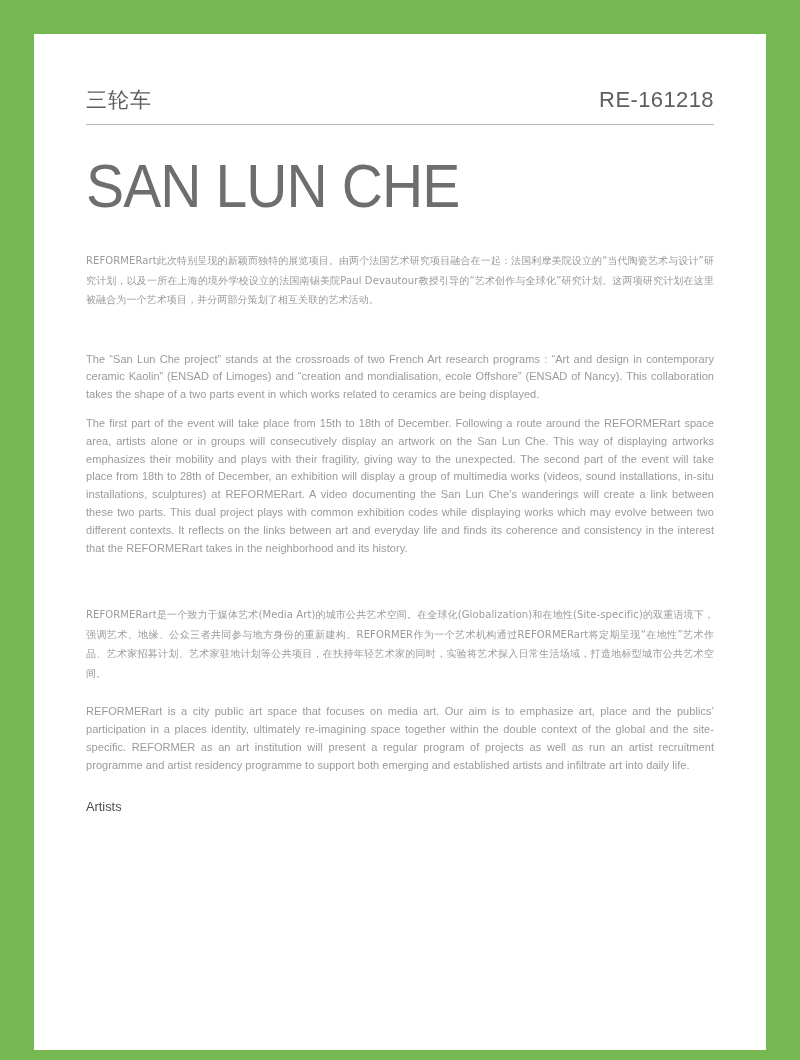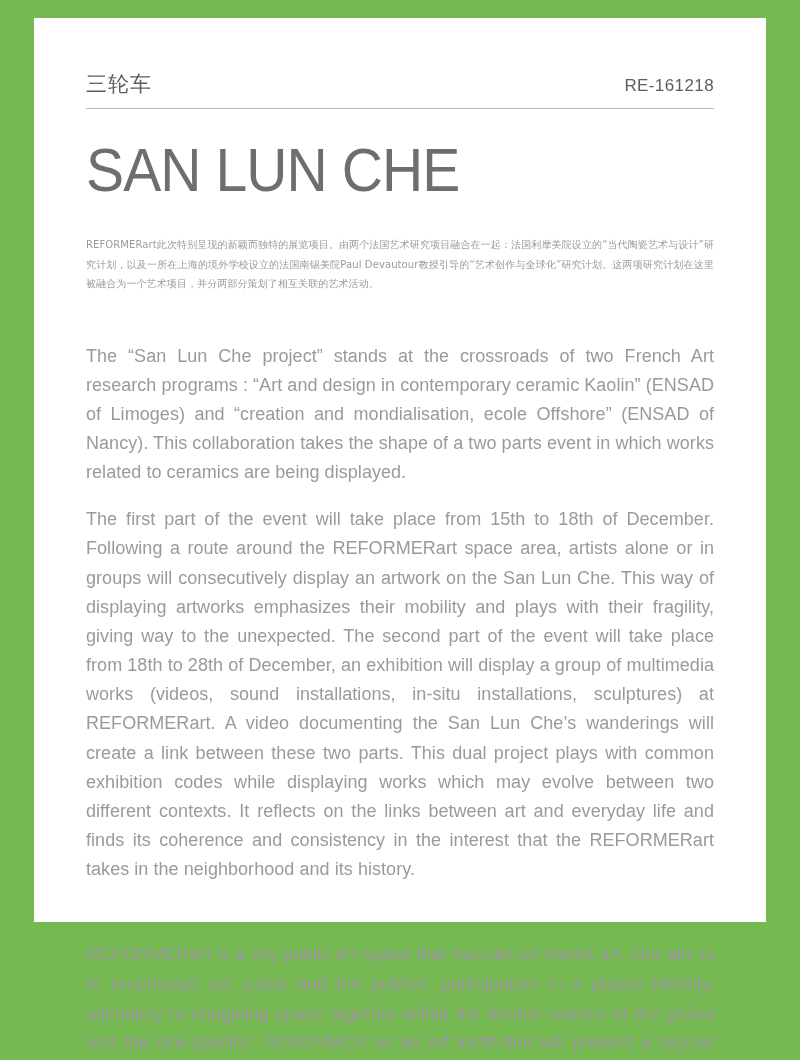--- a/index.html
+++ b/index.html
@@ -18,9 +18,9 @@
   #poster-page {
     position: absolute;
     left: 34px;
-    top: 18px;
+    top: 34px;
     width: 732px;
-    height: 904px;
+    height: 1016px;
     background: #ffffff;
   }
 

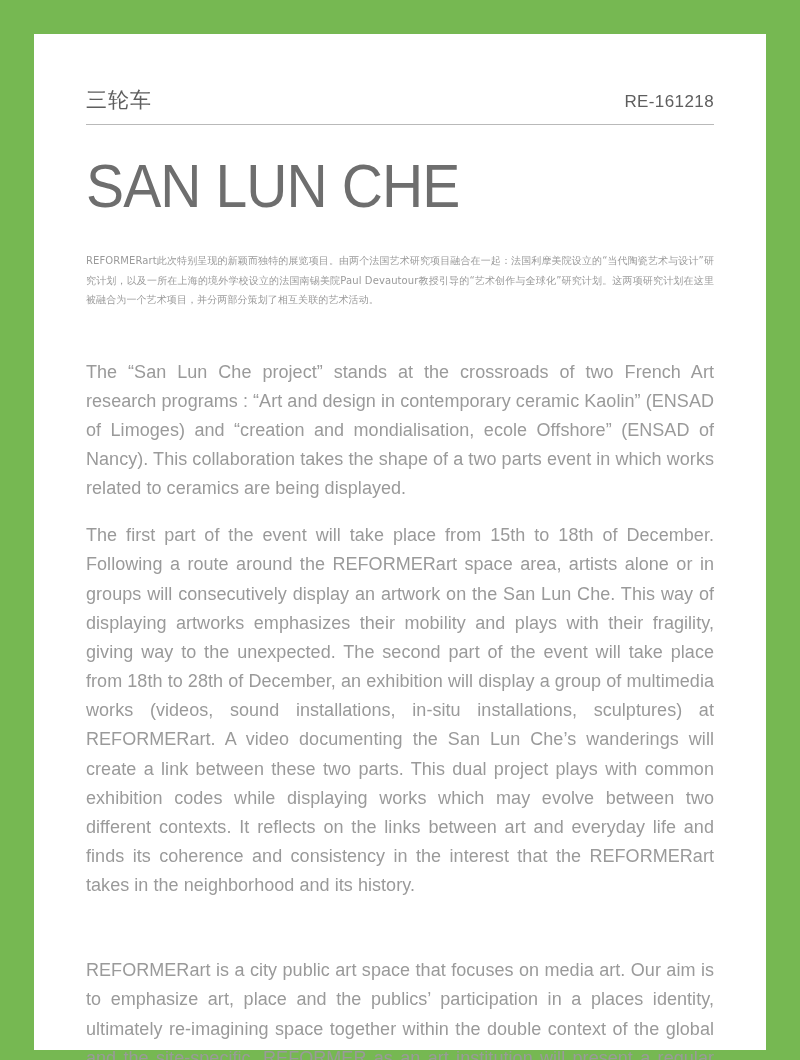--- a/index.html
+++ b/index.html
@@ -42,7 +42,7 @@
     font-family: "DejaVu Sans", "Liberation Sans", sans-serif;
   }
   .header-code {
-    font-size: 17px;
+    font-size: 22px;
     color: #5e5e5e;
     letter-spacing: 0.4px;
     font-weight: 400;

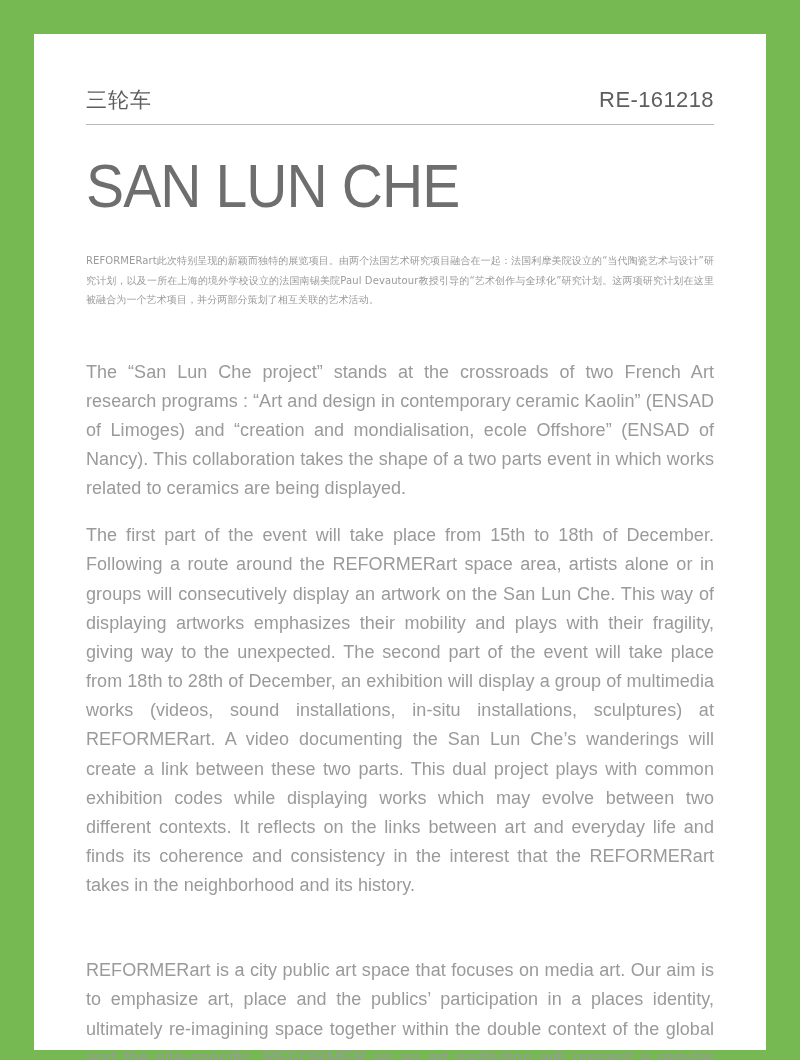--- a/index.html
+++ b/index.html
@@ -79,7 +79,7 @@
     letter-spacing: 0.1px;
   }
   .para-en {
-    font-size: 18px;
+    font-size: 11px;
     line-height: 1.62;
     color: #9a9a9a;
     text-align: justify;

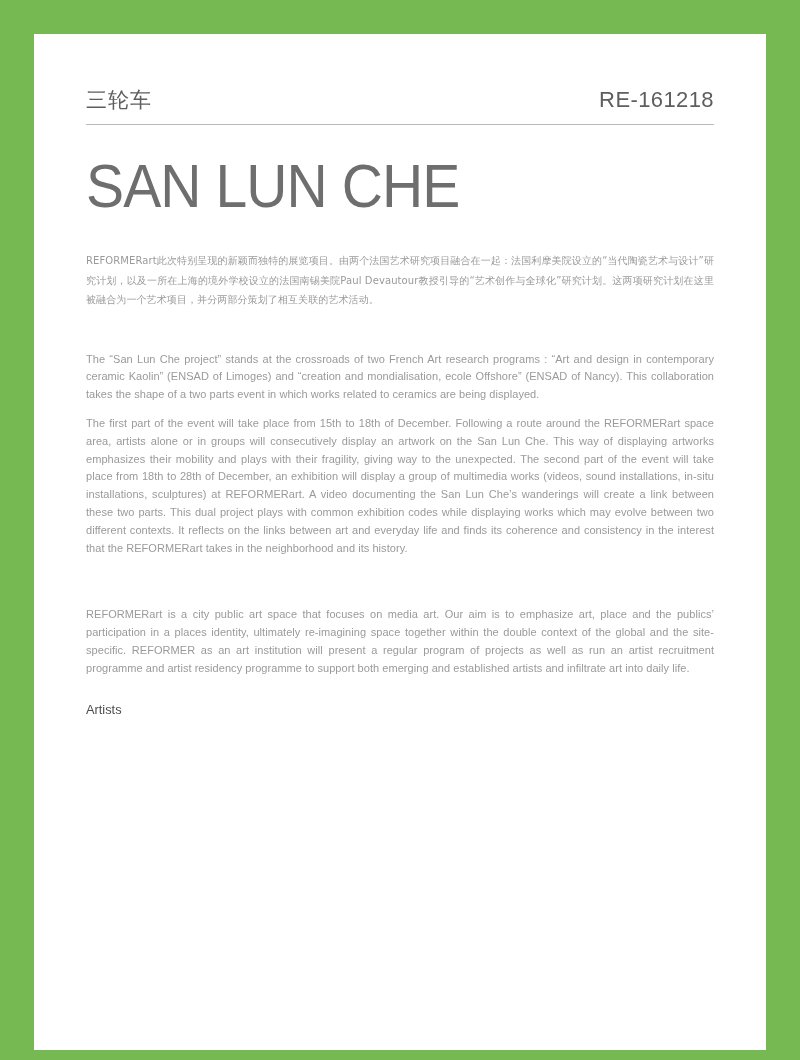--- a/index.html
+++ b/index.html
@@ -134,6 +134,9 @@
 
     <div class="gap-md"></div>
 
+    <div class="block">
+      <p class="para-cn last-line-left">REFORMERart是一个致力于媒体艺术(Media  Art)的城市公共艺术空间。在全球化(Globalization)和在地性(Site-specific)的双重语境下，强调艺术、地缘、公众三者共同参与地方身份的重新建构。REFORMER作为一个艺术机构通过REFORMERart将定期呈现“在地性”艺术作品、艺术家招募计划、艺术家驻地计划等公共项目，在扶持年轻艺术家的同时，实验将艺术探入日常生活场域，打造地标型城市公共艺术空间。</p>
+    </div>
 
     <div class="block">
       <p class="para-en last-line-left">REFORMERart is a city public art space that focuses on media art. Our aim is to emphasize art, place and the publics’ participation in a places identity, ultimately re-imagining space together within the double context of the global and the site-specific. REFORMER as an art institution will present a regular program of projects as well as run an artist recruitment programme and artist residency programme to support both emerging and established artists and infiltrate art into daily life.</p>

